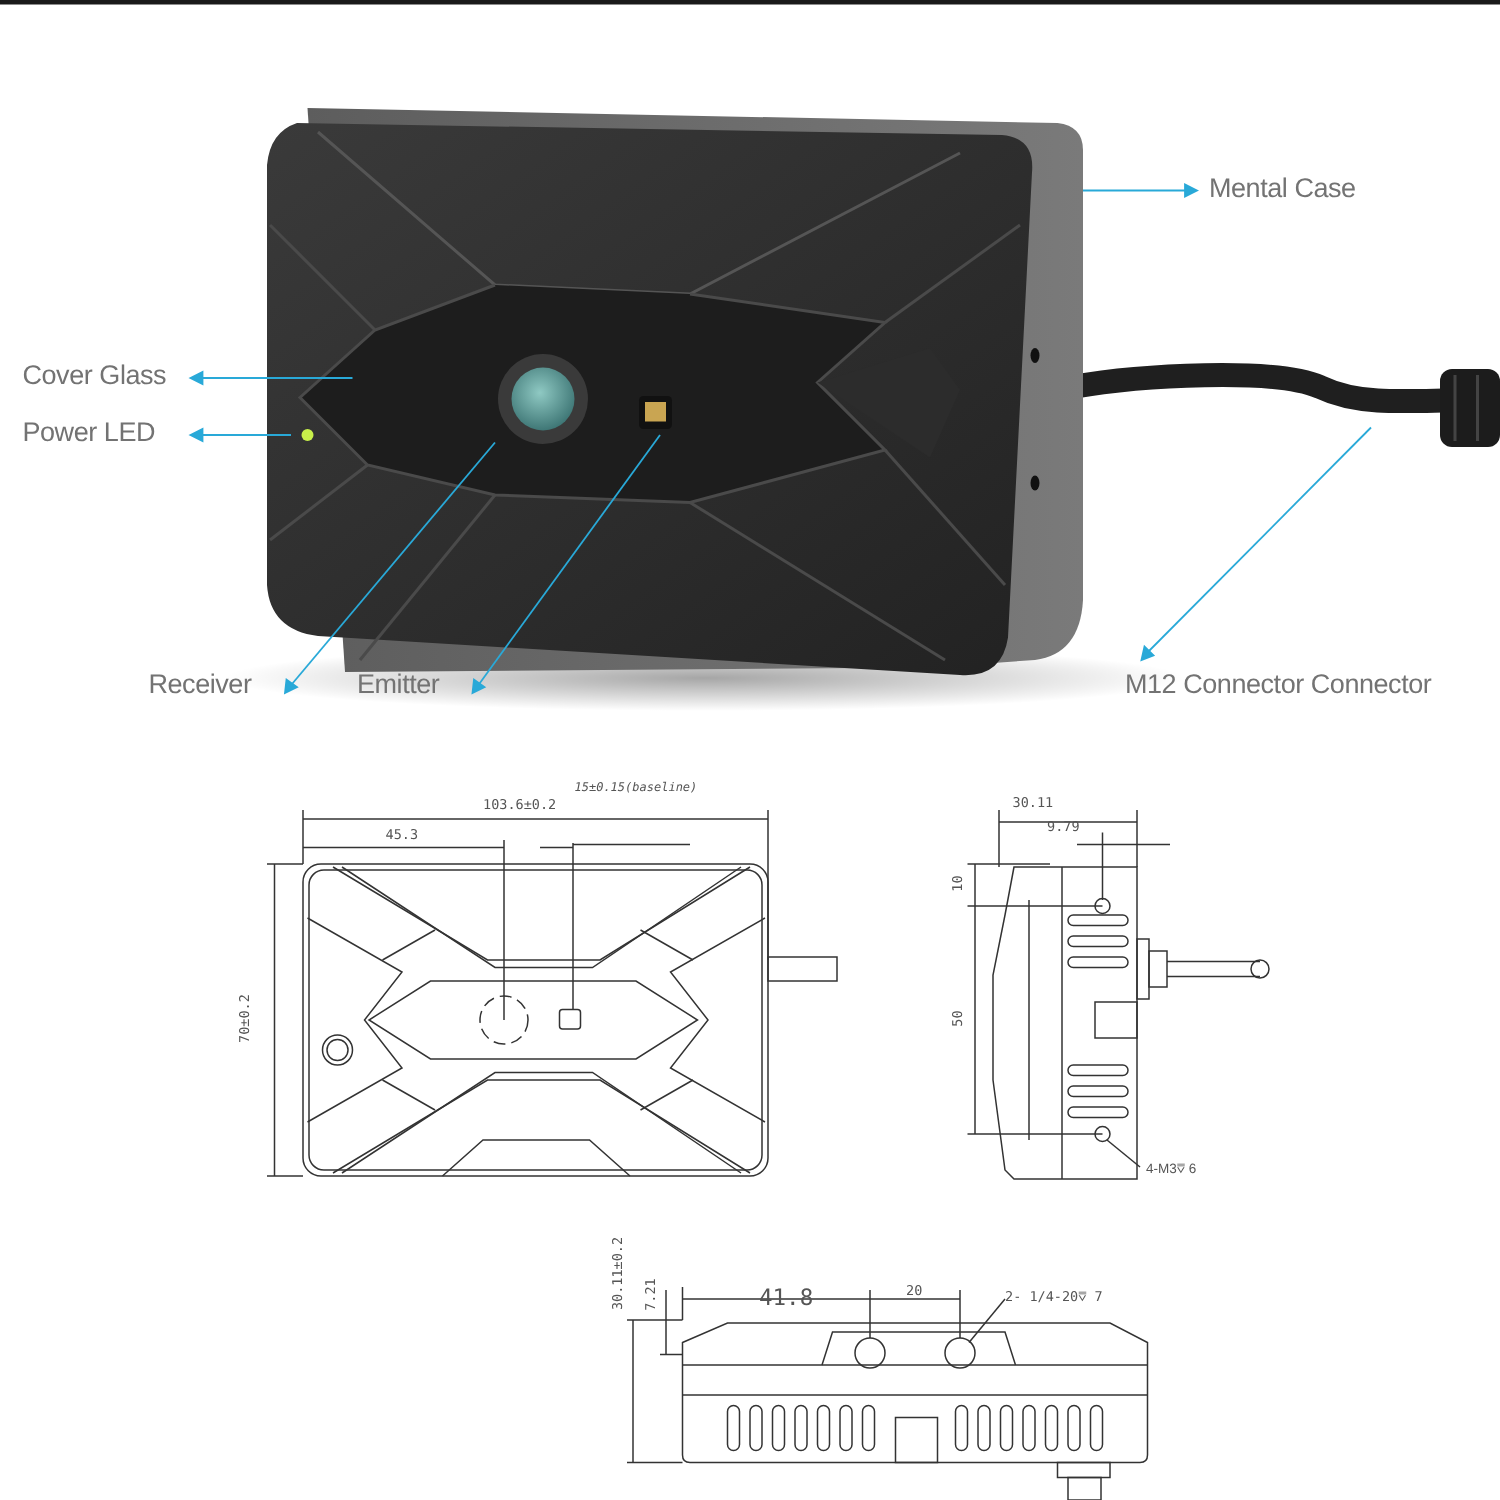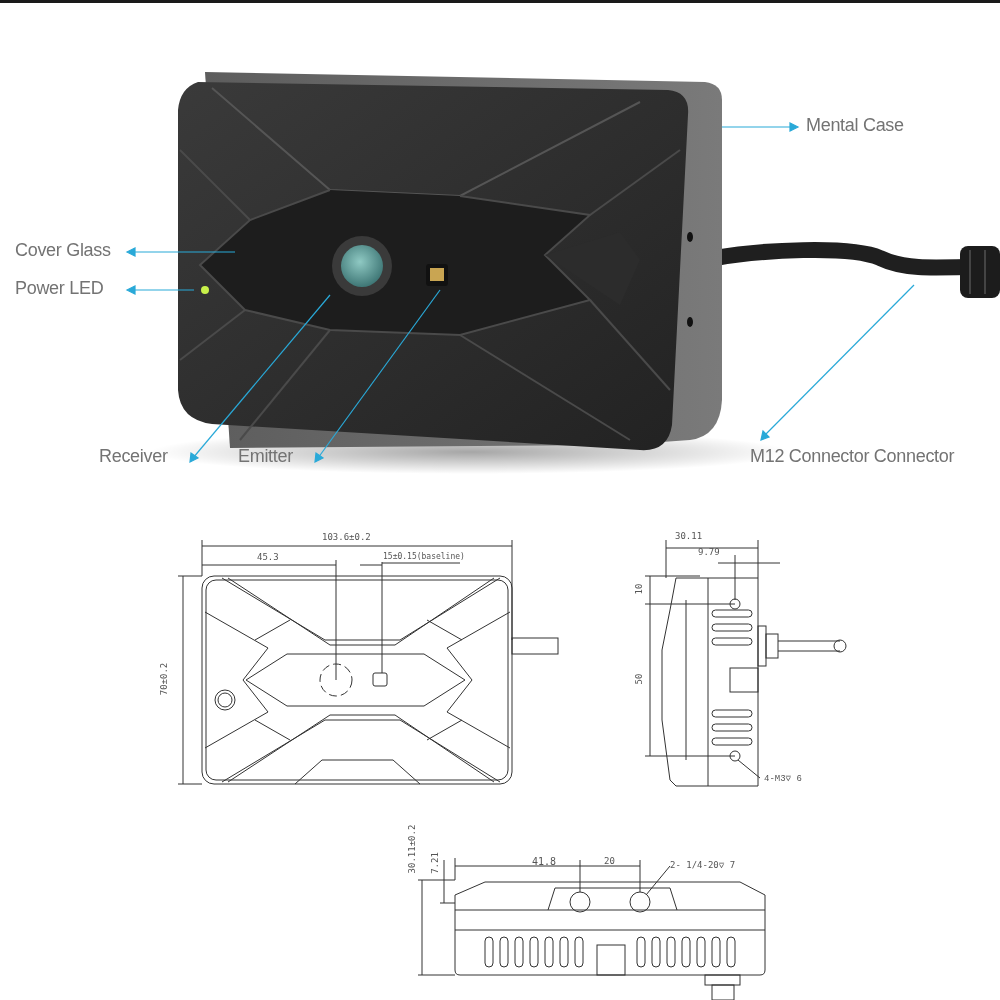--- a/index.html
+++ b/index.html
@@ -208,7 +208,7 @@
 
 <div style="position:absolute;left:322px;top:532px;font-family:'DejaVu Sans Mono',monospace;font-size:9px;color:#555;">103.6±0.2</div>
 <div style="position:absolute;left:257px;top:552px;font-family:'DejaVu Sans Mono',monospace;font-size:9px;color:#555;">45.3</div>
-<div style="position:absolute;left:383px;top:552px;font-family:'DejaVu Sans Mono',monospace;font-size:8px;color:#555;">15±0.15(baseline)</div>
+<div style="position:absolute;left:383px;top:520px;font-family:'DejaVu Sans Mono',monospace;font-size:8px;color:#555;font-style:italic;">15±0.15(baseline)</div>
 <div style="position:absolute;left:148px;top:674px;transform:rotate(-90deg);font-family:'DejaVu Sans Mono',monospace;font-size:9px;color:#555;">70±0.2</div>
 
 <div style="position:absolute;left:675px;top:531px;font-family:'DejaVu Sans Mono',monospace;font-size:9px;color:#555;">30.11</div>

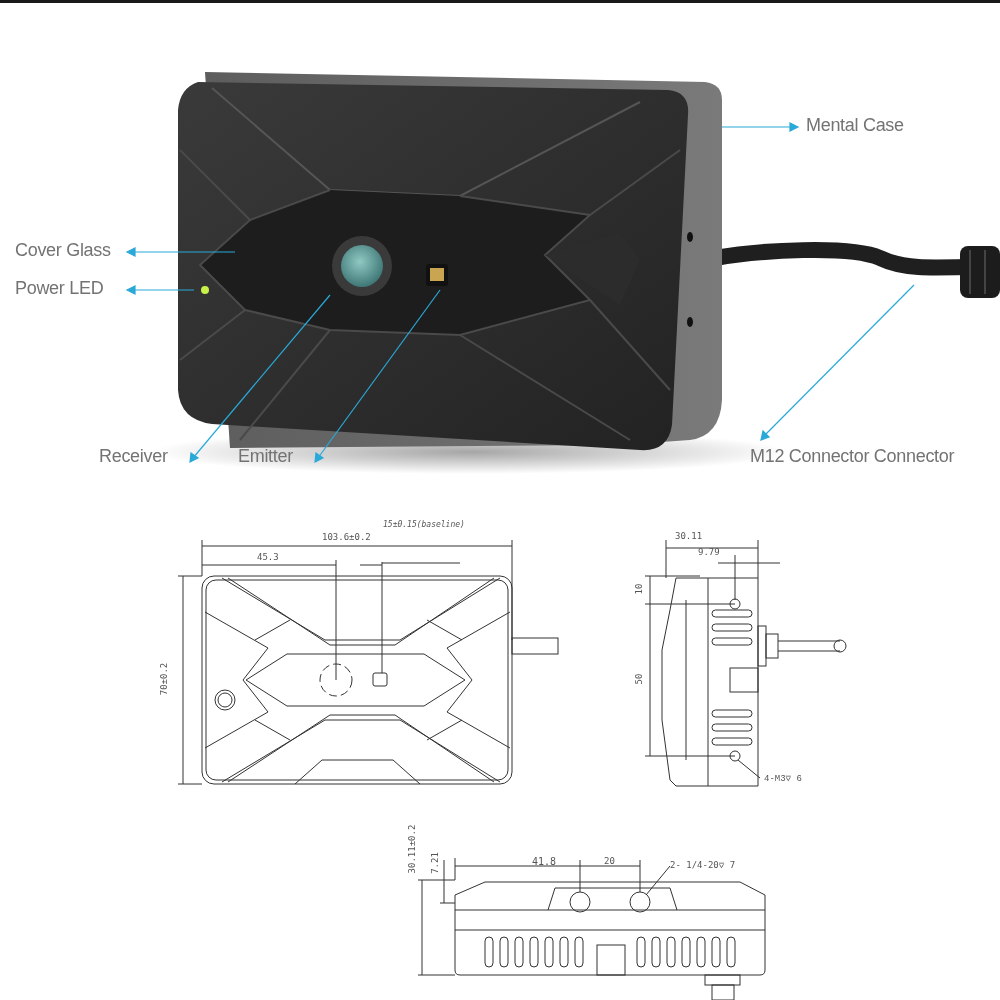--- a/index.html
+++ b/index.html
@@ -215,7 +215,7 @@
 <div style="position:absolute;left:698px;top:547px;font-family:'DejaVu Sans Mono',monospace;font-size:9px;color:#555;">9.79</div>
 <div style="position:absolute;left:634px;top:584px;transform:rotate(-90deg);font-family:'DejaVu Sans Mono',monospace;font-size:9px;color:#555;">10</div>
 <div style="position:absolute;left:634px;top:674px;transform:rotate(-90deg);font-family:'DejaVu Sans Mono',monospace;font-size:9px;color:#555;">50</div>
-<div style="position:absolute;left:764px;top:774px;font-family:Liberation Mono, monospace;font-size:9px;color:#555;">4-M3⩢ 6</div>
+<div style="position:absolute;left:764px;top:774px;font-family:Liberation Sans, sans-serif;font-size:9px;color:#555;">4-M3⩢ 6</div>
 
 <div style="position:absolute;left:388px;top:844px;transform:rotate(-90deg);font-family:'DejaVu Sans Mono',monospace;font-size:9px;color:#555;">30.11±0.2</div>
 <div style="position:absolute;left:424px;top:858px;transform:rotate(-90deg);font-family:'DejaVu Sans Mono',monospace;font-size:9px;color:#555;">7.21</div>

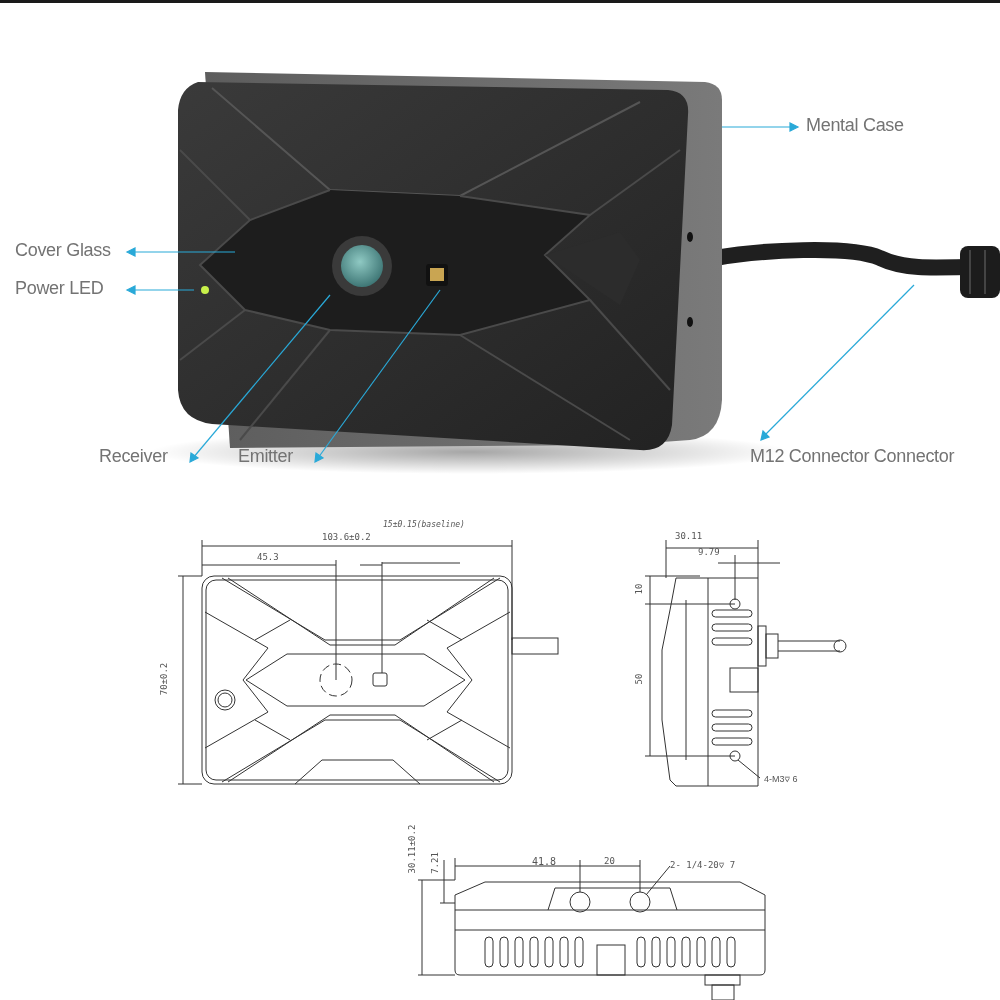--- a/index.html
+++ b/index.html
@@ -219,7 +219,7 @@
 
 <div style="position:absolute;left:388px;top:844px;transform:rotate(-90deg);font-family:'DejaVu Sans Mono',monospace;font-size:9px;color:#555;">30.11±0.2</div>
 <div style="position:absolute;left:424px;top:858px;transform:rotate(-90deg);font-family:'DejaVu Sans Mono',monospace;font-size:9px;color:#555;">7.21</div>
-<div style="position:absolute;left:532px;top:856px;font-family:'DejaVu Sans Mono',monospace;font-size:10px;color:#555;">41.8</div>
+<div style="position:absolute;left:506px;top:856px;font-family:'DejaVu Sans Mono',monospace;font-size:15px;color:#555;">41.8</div>
 <div style="position:absolute;left:604px;top:856px;font-family:'DejaVu Sans Mono',monospace;font-size:9px;color:#555;">20</div>
 <div style="position:absolute;left:670px;top:860px;font-family:'DejaVu Sans Mono',monospace;font-size:9px;color:#555;">2- 1/4-20⩢ 7</div>
 

